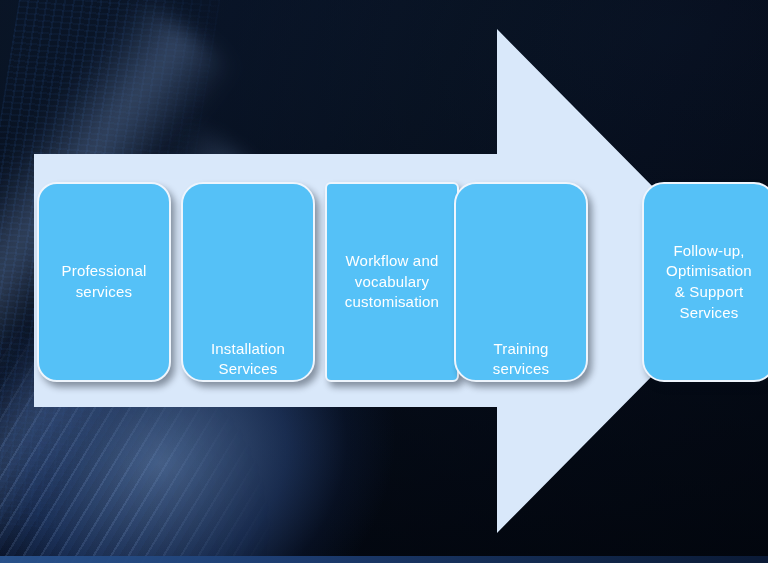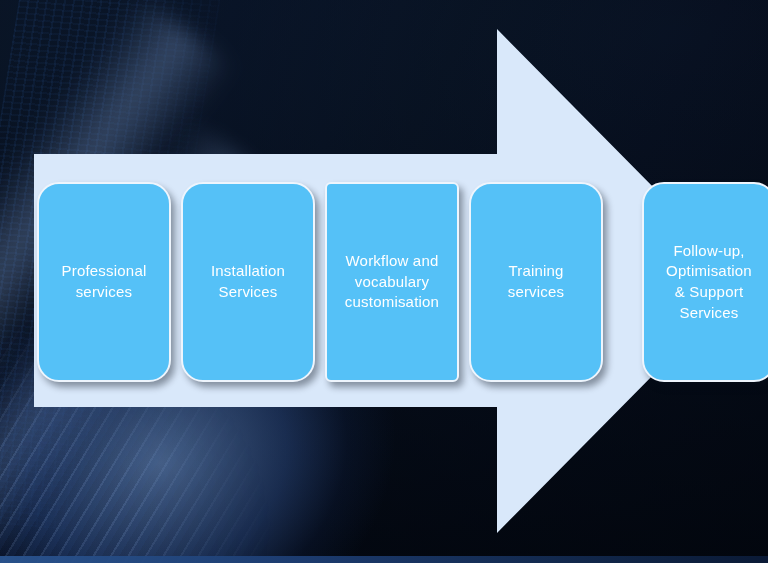--- a/index.html
+++ b/index.html
@@ -71,7 +71,7 @@
     white-space:pre-line;
     padding:0 6px;
   }
-  .pos-1{left:37px;} .pos-2{left:181px;} .pos-3{left:325px;border-radius:6px;} .pos-4{left:469px;} .pos-5{left:642px;}
+  .pos-1{left:37px;border-radius:20px;} .pos-2{left:181px;} .pos-3{left:325px;border-radius:6px;} .pos-4{left:469px;} .pos-5{left:642px;}
 </style>
 </head>
 <body>

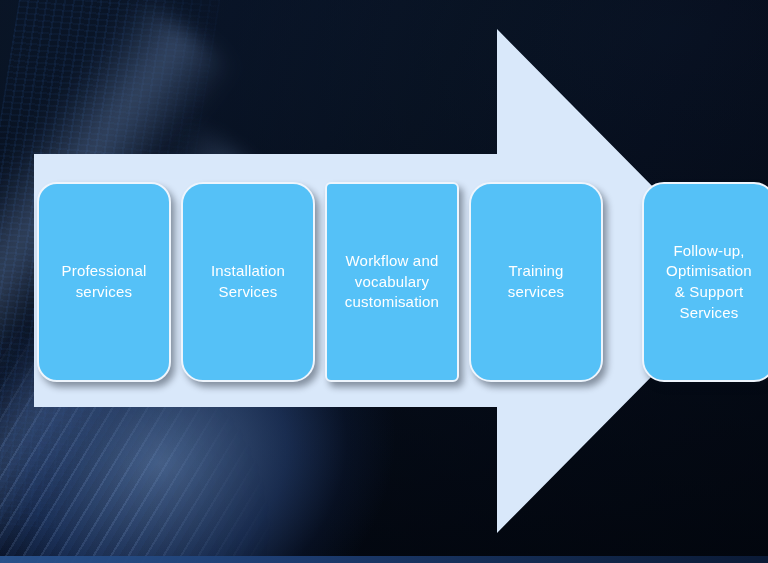--- a/index.html
+++ b/index.html
@@ -71,7 +71,7 @@
     white-space:pre-line;
     padding:0 6px;
   }
-  .pos-1{left:37px;border-radius:20px;} .pos-2{left:181px;} .pos-3{left:325px;border-radius:6px;} .pos-4{left:469px;} .pos-5{left:642px;}
+  .pos-1{left:37px;border-radius:20px;} .pos-2{left:181px;align-items:flex-end;} .pos-3{left:325px;border-radius:6px;} .pos-4{left:469px;} .pos-5{left:642px;}
 </style>
 </head>
 <body>

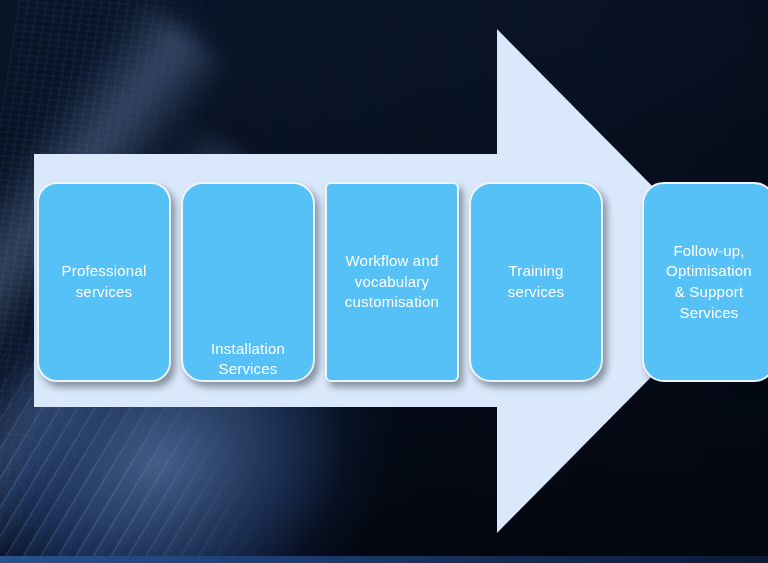--- a/index.html
+++ b/index.html
@@ -71,7 +71,7 @@
     white-space:pre-line;
     padding:0 6px;
   }
-  .pos-1{left:37px;border-radius:20px;} .pos-2{left:181px;align-items:flex-end;} .pos-3{left:325px;border-radius:6px;} .pos-4{left:469px;} .pos-5{left:642px;}
+  .pos-1{left:37px;border-radius:20px;} .pos-2{left:181px;align-items:flex-end;} .pos-3{left:325px;border-radius:6px;} .pos-4{left:454px;align-items:flex-end;} .pos-5{left:642px;}
 </style>
 </head>
 <body>

